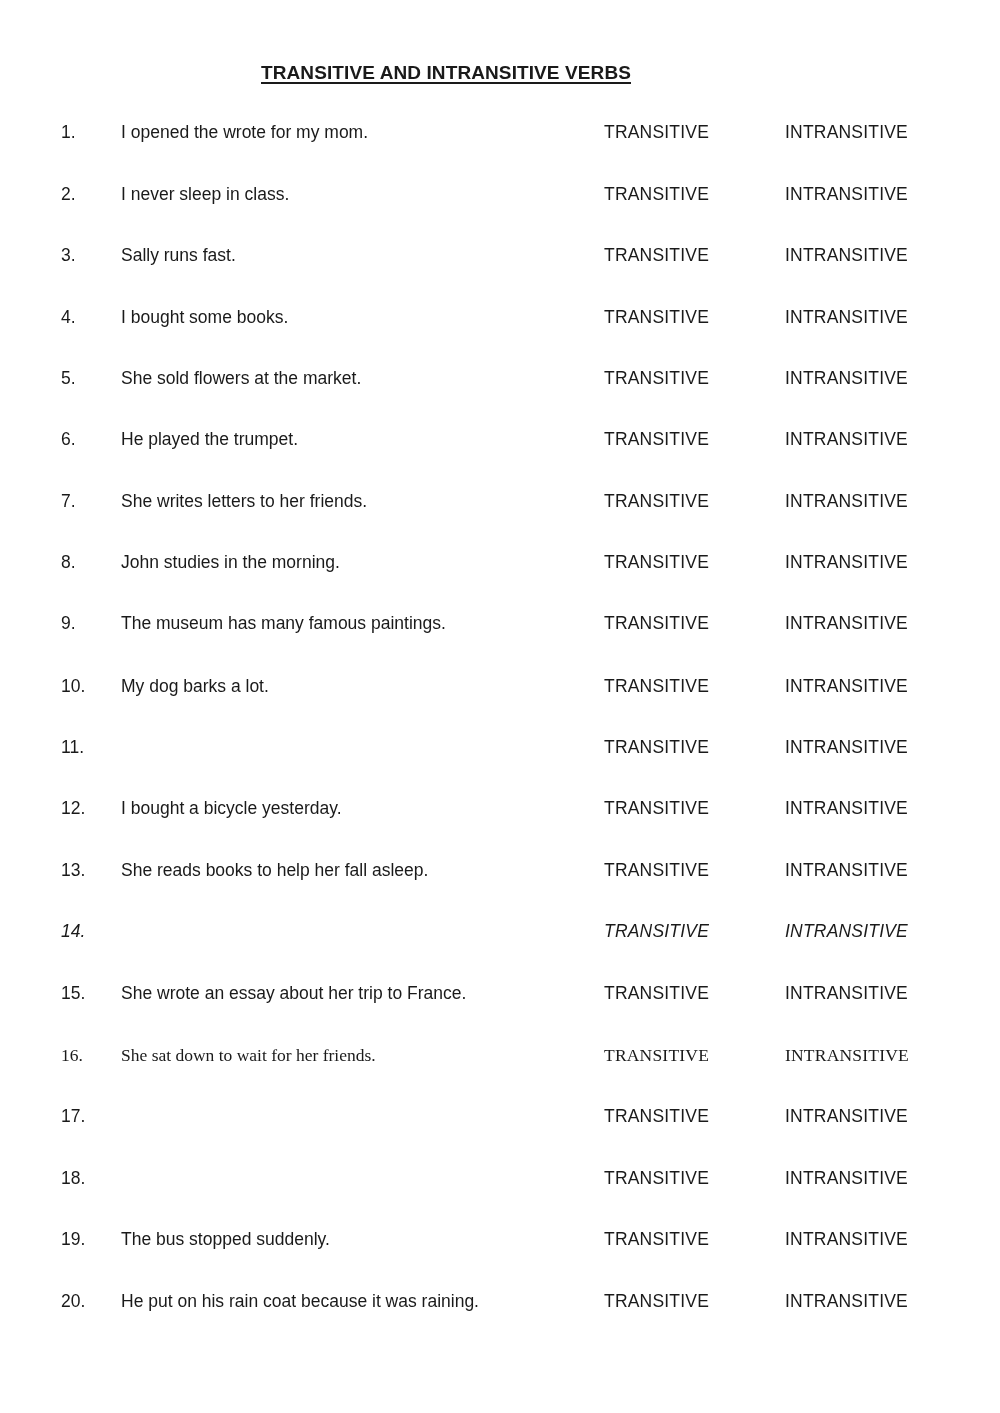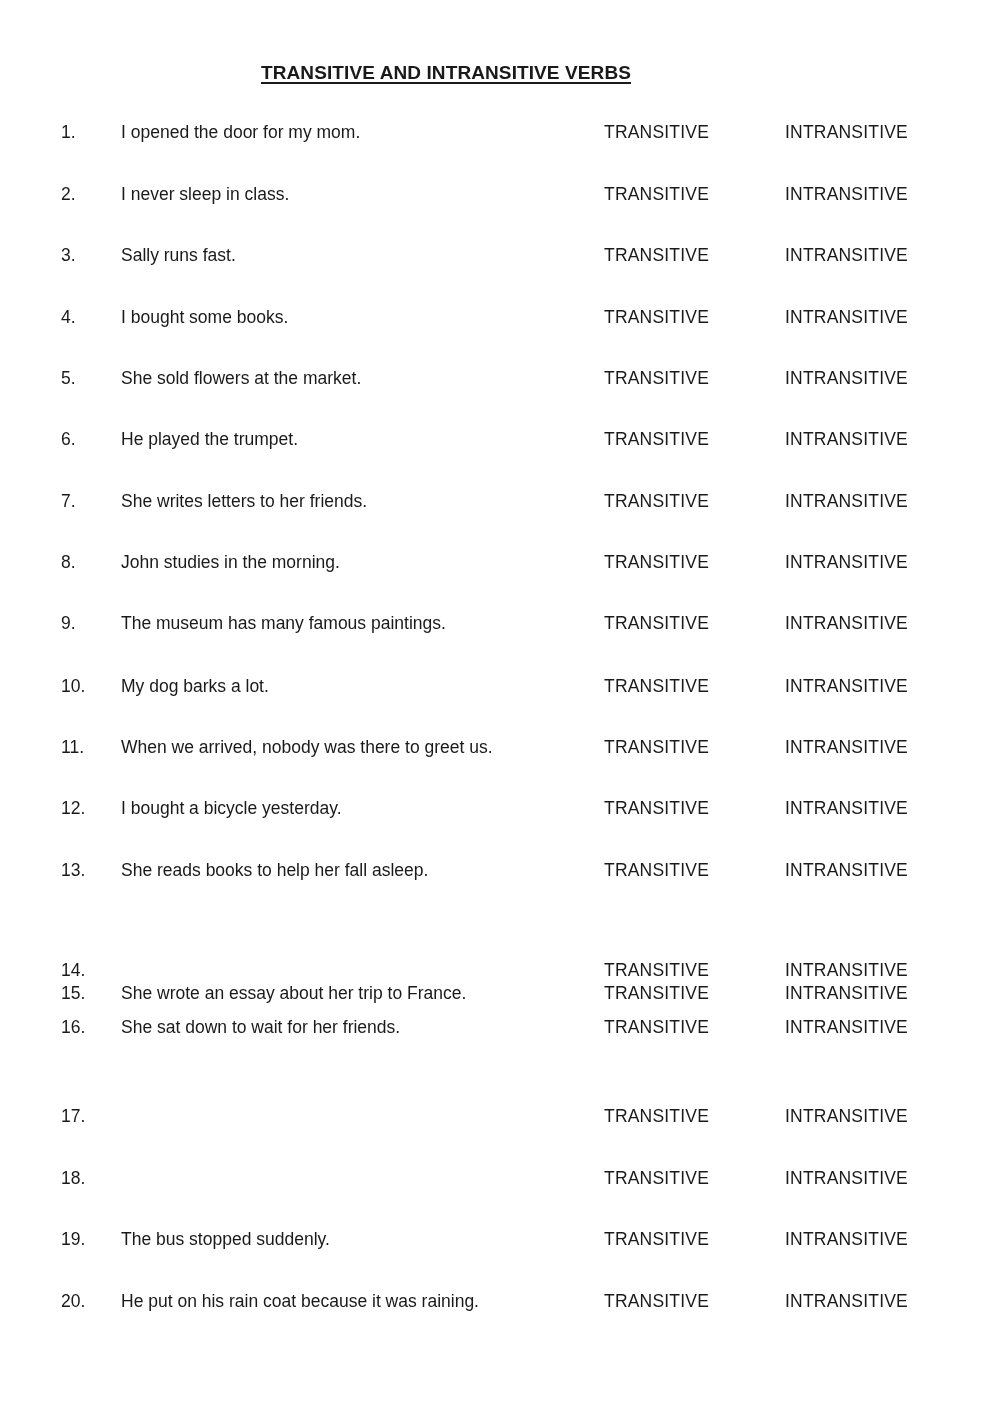--- a/index.html
+++ b/index.html
@@ -68,7 +68,7 @@
 <div class="list" id="list">
     <div class="row" style="top: 120px;">
       <span class="num">1.</span>
-      <span class="sentence">I opened the door for my mom.</span>
+      <span class="sentence">I opened the wrote for my mom.</span>
       <span class="opt opt-t">TRANSITIVE</span>
       <span class="opt opt-i">INTRANSITIVE</span>
     </div>

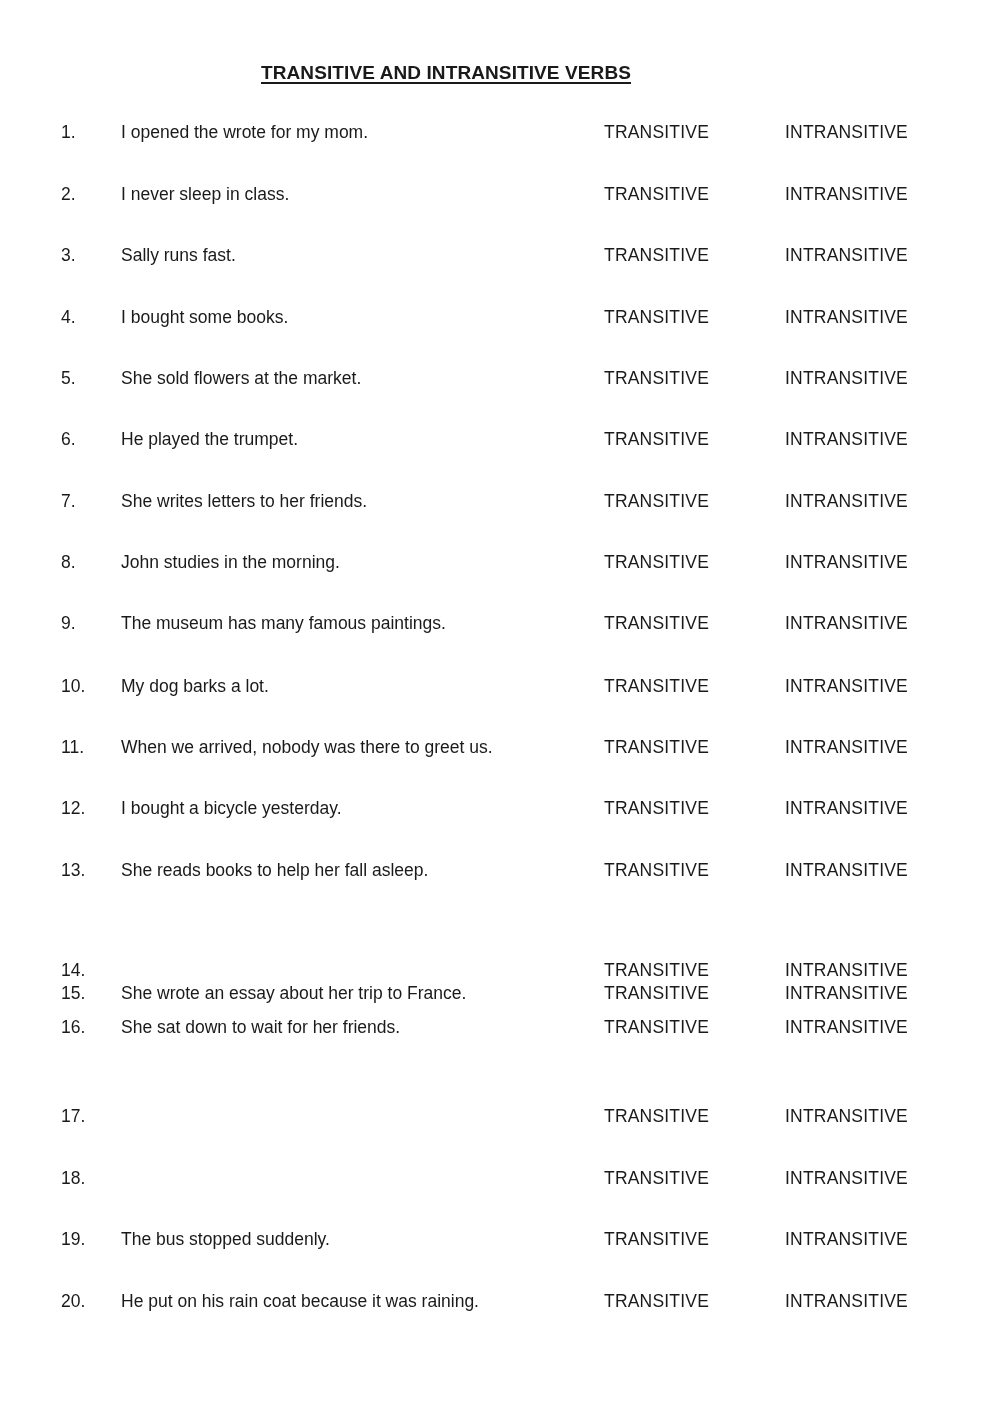--- a/index.html
+++ b/index.html
@@ -128,7 +128,6 @@
     </div>
     <div class="row" style="top: 735px;">
       <span class="num">11.</span>
-      <span class="sentence">When we arrived, nobody was there to greet us.</span>
       <span class="opt opt-t">TRANSITIVE</span>
       <span class="opt opt-i">INTRANSITIVE</span>
     </div>

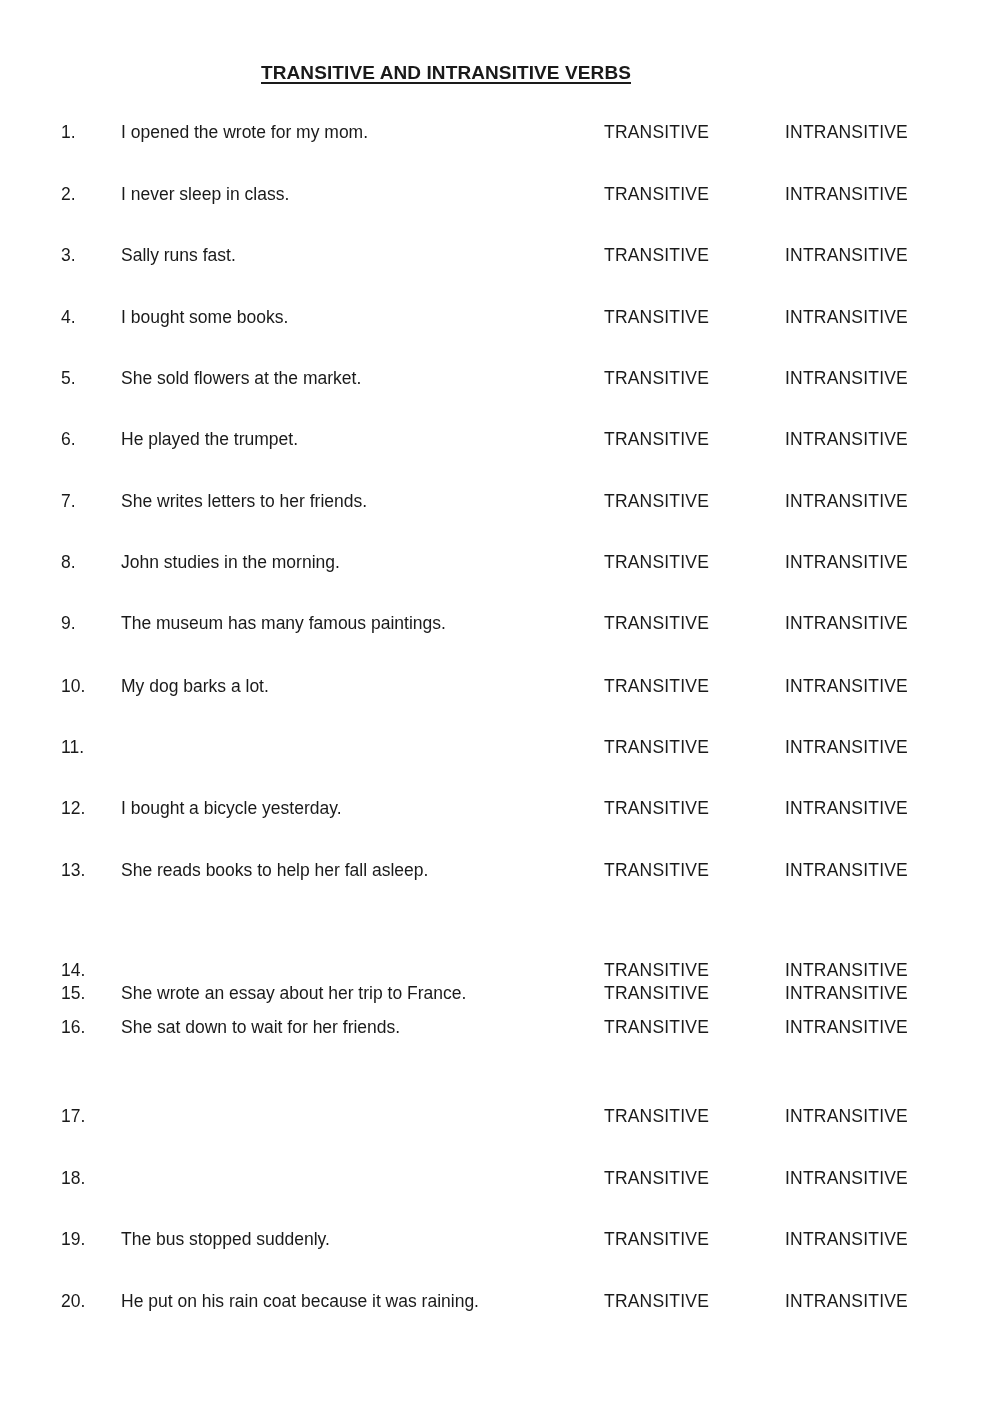--- a/index.html
+++ b/index.html
@@ -143,7 +143,7 @@
       <span class="opt opt-t">TRANSITIVE</span>
       <span class="opt opt-i">INTRANSITIVE</span>
     </div>
-    <div class="row" style="top: 958px;">
+    <div class="row" style="top: 919px; font-style: italic;">
       <span class="num">14.</span>
       <span class="opt opt-t">TRANSITIVE</span>
       <span class="opt opt-i">INTRANSITIVE</span>

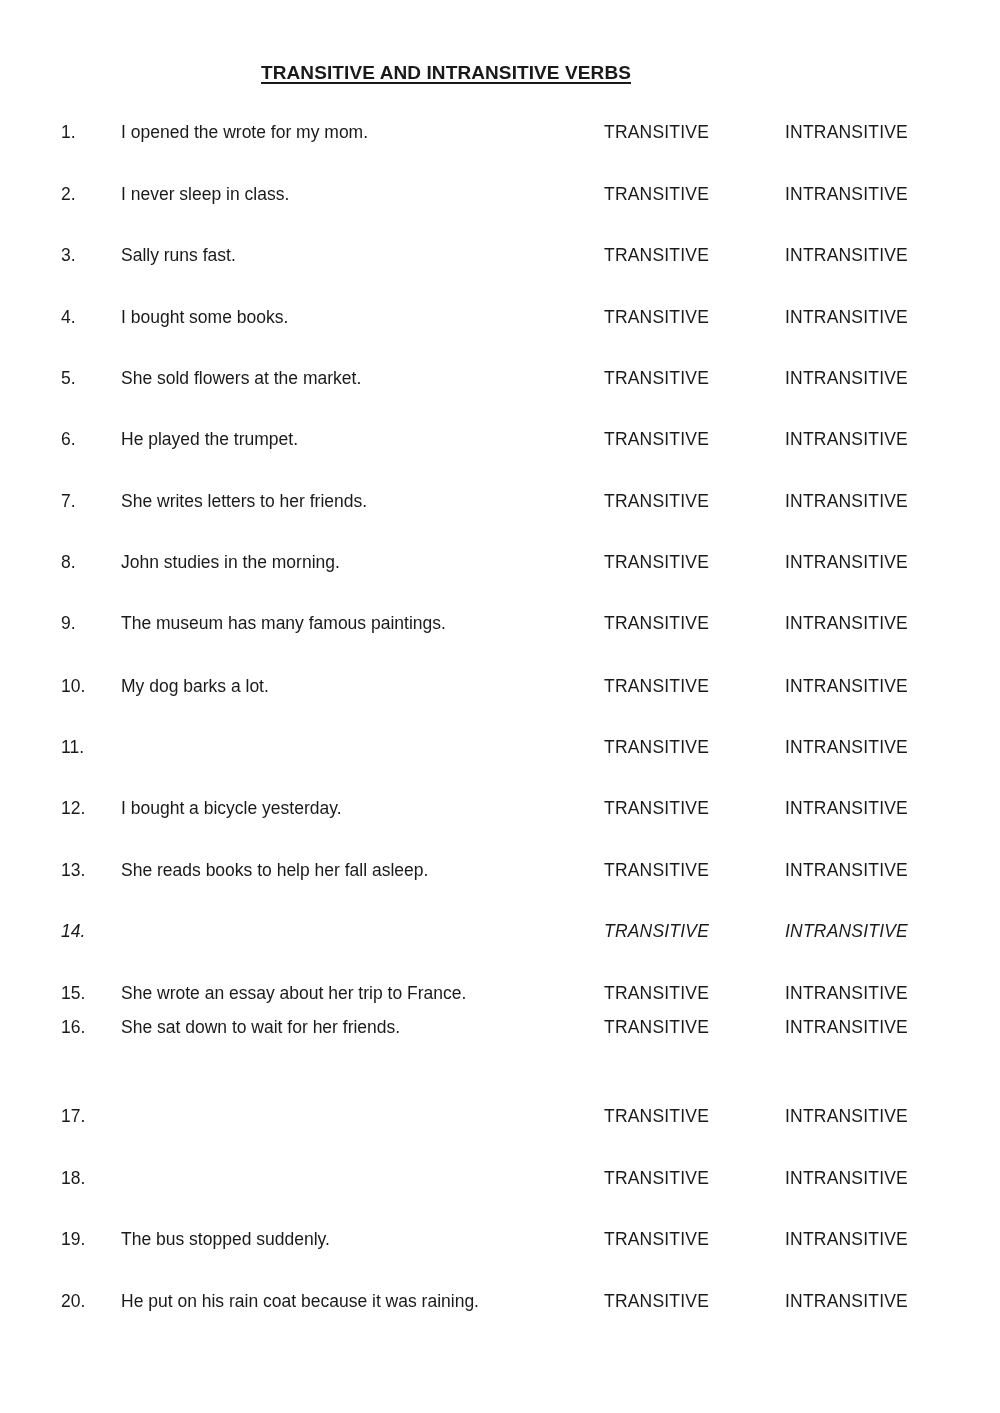--- a/index.html
+++ b/index.html
@@ -154,7 +154,7 @@
       <span class="opt opt-t">TRANSITIVE</span>
       <span class="opt opt-i">INTRANSITIVE</span>
     </div>
-    <div class="row" style="top: 1015px;">
+    <div class="row" style="top: 1043px; font-family: Liberation Serif, serif;">
       <span class="num">16.</span>
       <span class="sentence">She sat down to wait for her friends.</span>
       <span class="opt opt-t">TRANSITIVE</span>

